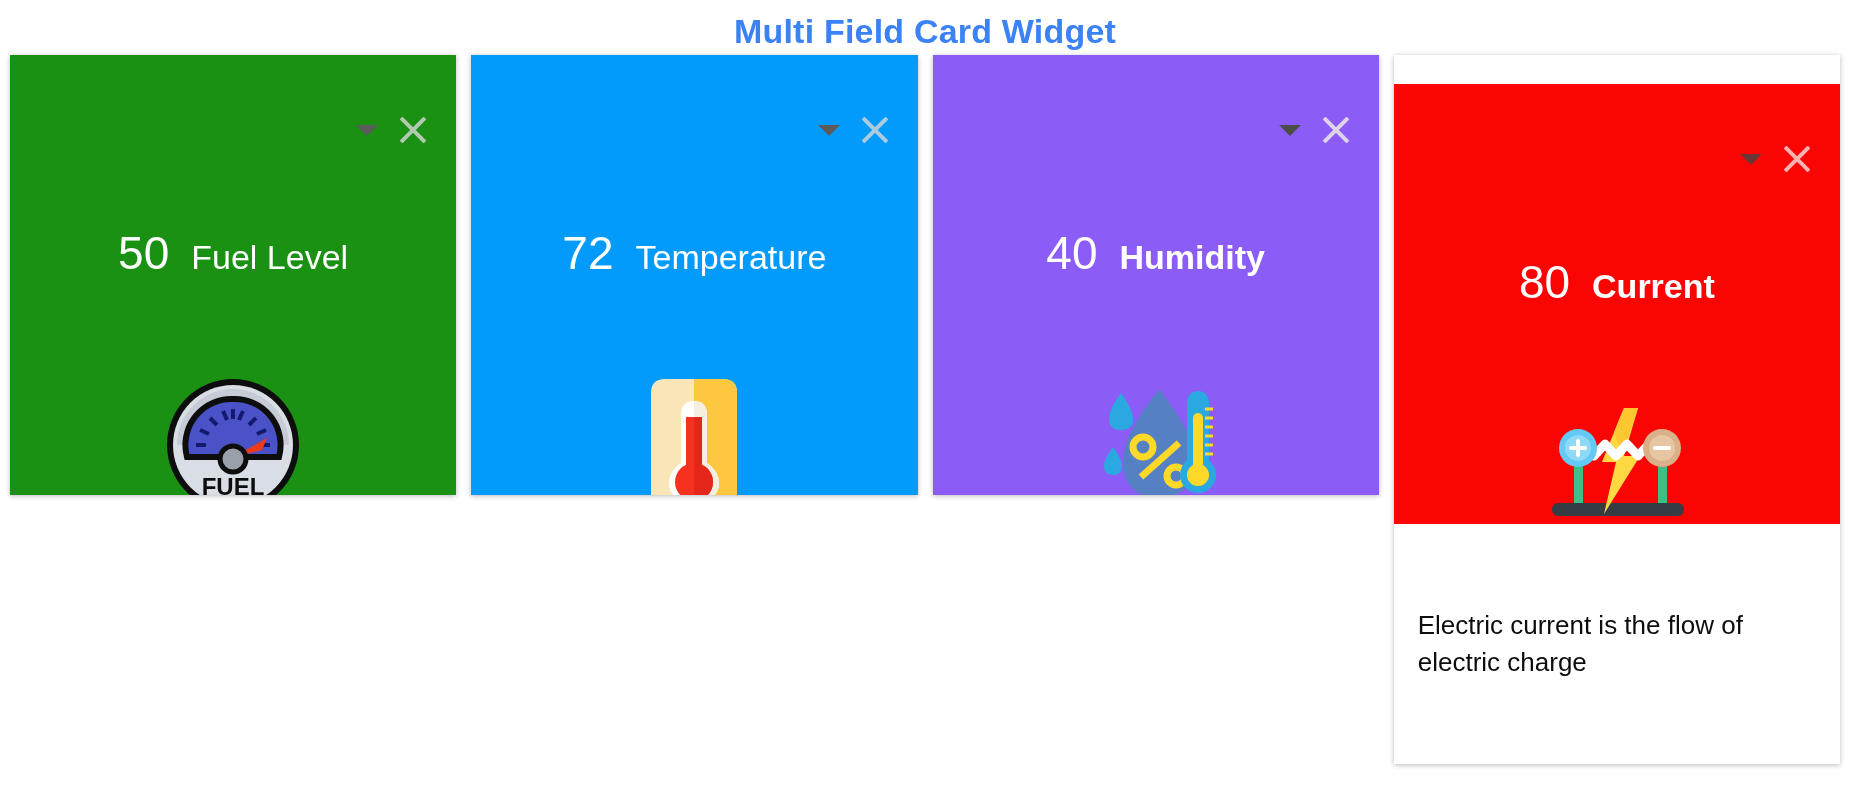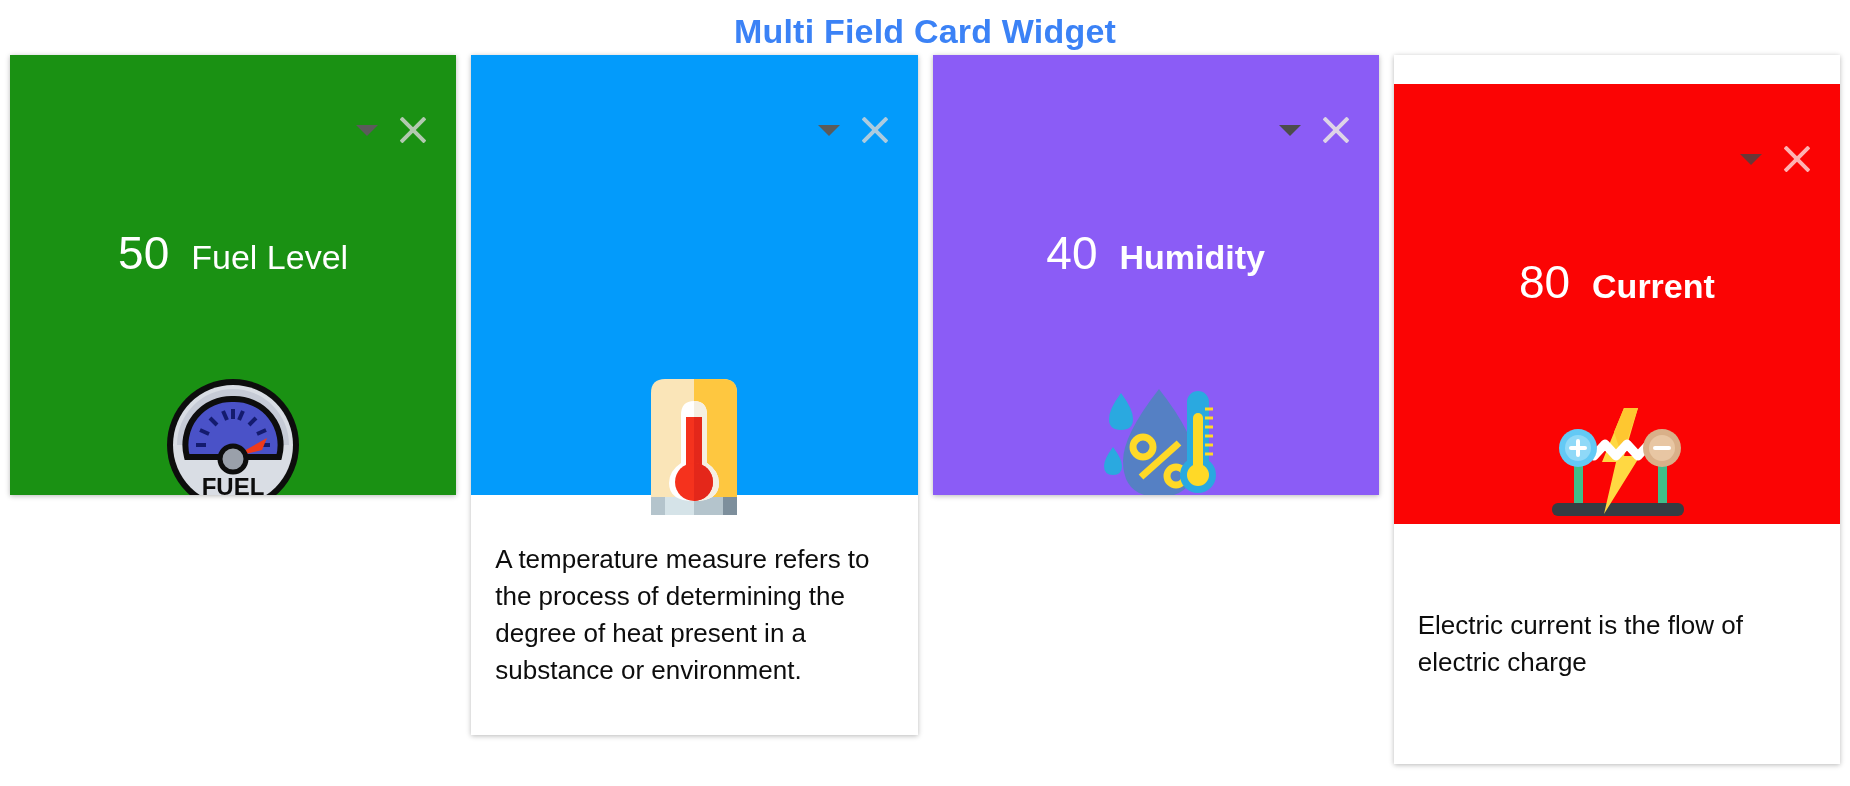--- a/index.html
+++ b/index.html
@@ -197,6 +197,10 @@
         <div class="caret-icon"></div>
         <div class="close-icon"></div>
       </div>
+      <div class="card-headline">
+        <span class="card-value">72</span>
+        <span class="card-label">Temperature</span>
+      </div>
       <div class="card-icon-wrap">
         <svg width="110" height="150" viewBox="0 0 110 150">
           <path d="M12 18 Q12 4 26 4 L84 4 Q98 4 98 18 L98 130 L12 130 Z" fill="#fae5b8"></path>

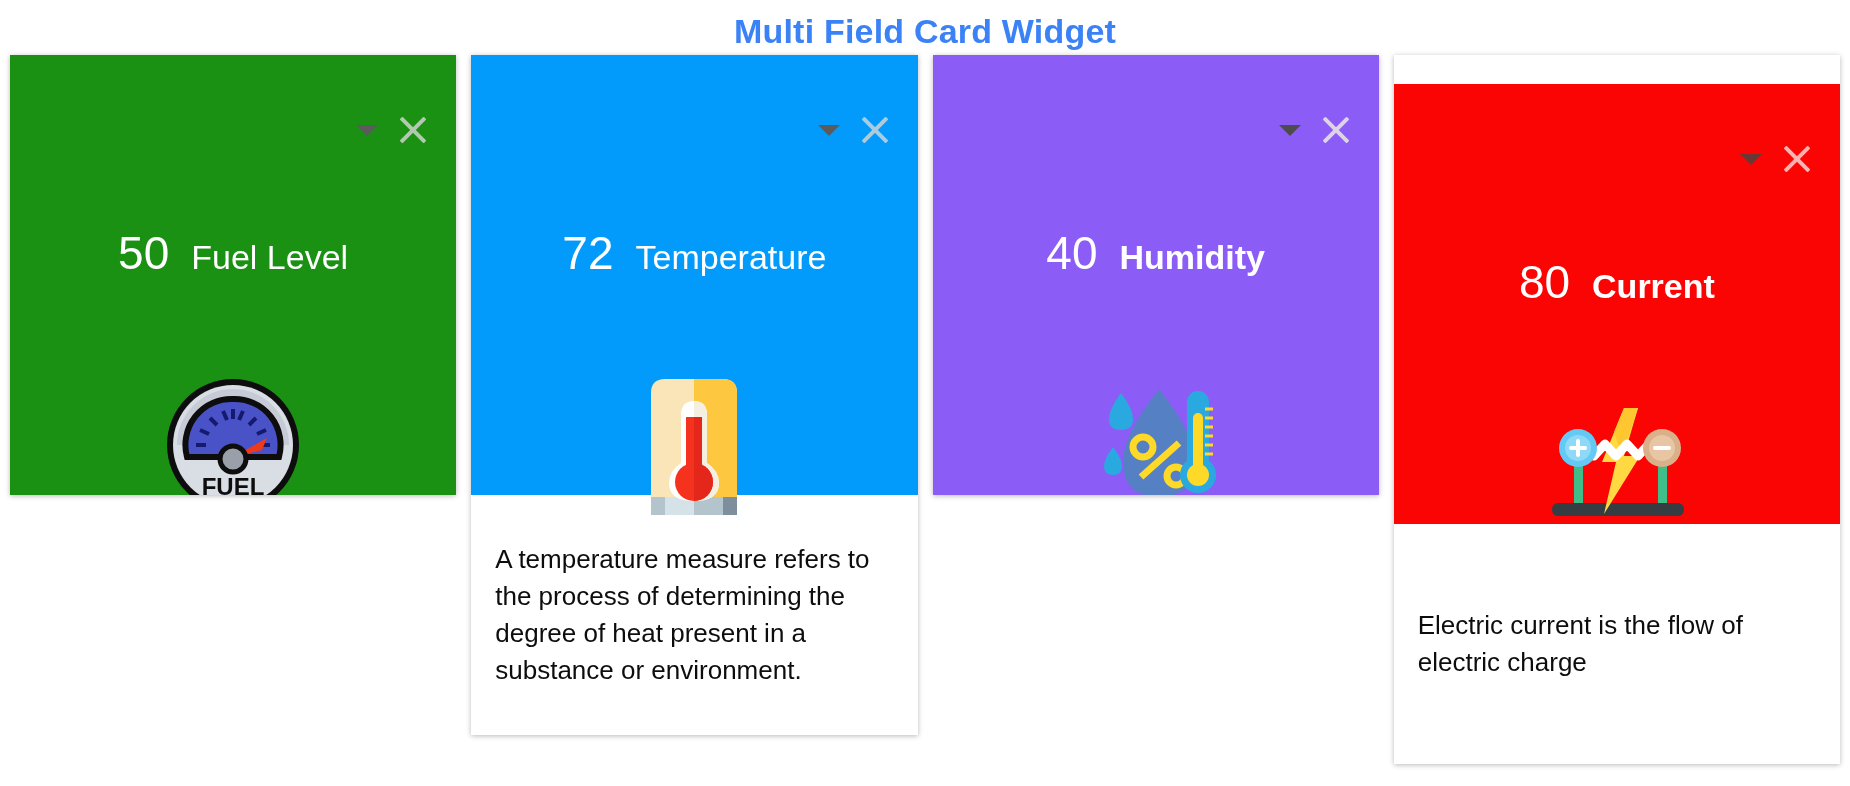--- a/index.html
+++ b/index.html
@@ -217,9 +217,6 @@
         </svg>
       </div>
     </div>
-    <div class="card-body">
-      <div class="card-desc">A temperature measure refers to the process of determining the degree of heat present in a substance or environment.</div>
-    </div>
   </div>
 
   <div class="card card-yellow">

